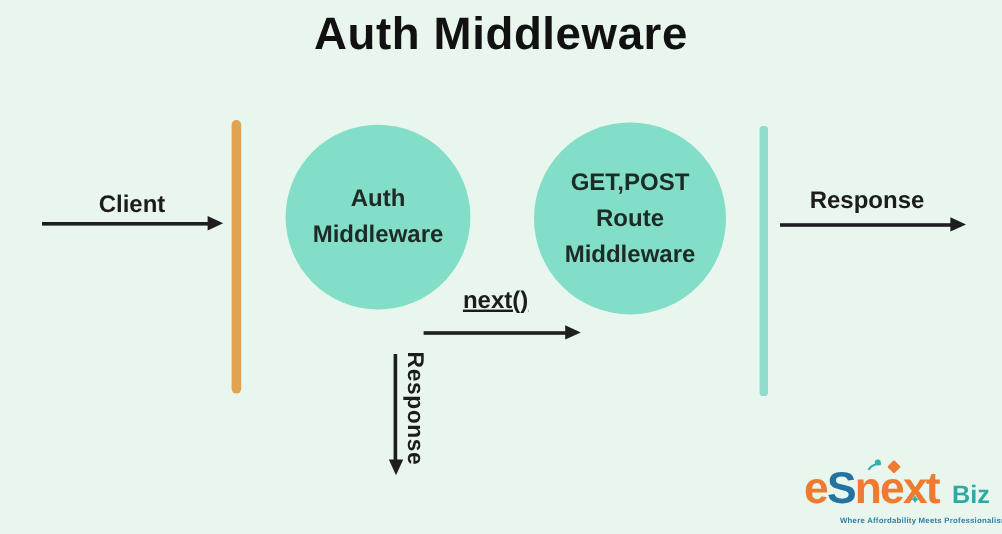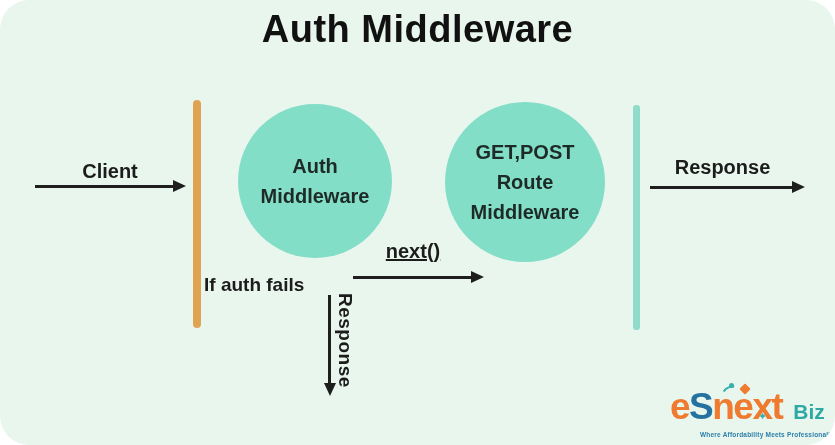--- a/index.html
+++ b/index.html
@@ -8,7 +8,6 @@
     background:#e9f6ee; overflow:hidden;
     font-family:"Liberation Sans","DejaVu Sans",sans-serif;
     color:#1c1c1c;
-    border-radius:29px;
   }
   .title {
     position:absolute; top:8px; left:0; width:835px; margin:0;

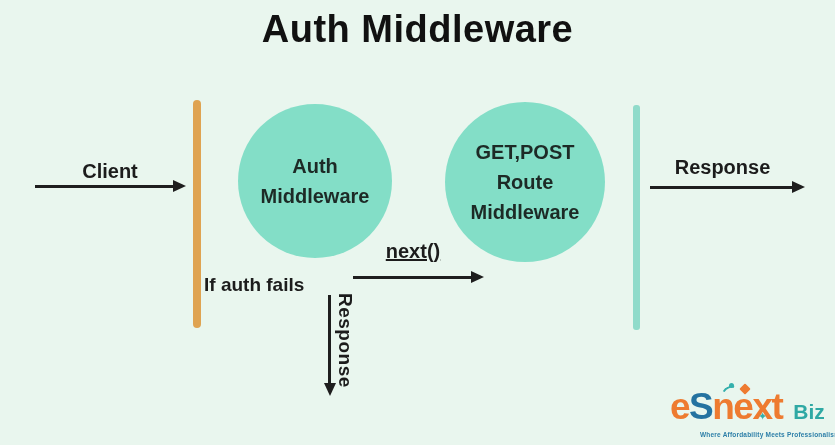--- a/index.html
+++ b/index.html
@@ -88,7 +88,6 @@
   <div class="arrow-line" style="left:353px; top:276px; width:120px; height:3px;"></div>
   <div class="head-right" style="left:471px; top:271px;"></div>
 
-  <div class="label" style="left:204px; top:274px; font-size:19px;">If auth fails</div>
   <div class="arrow-line" style="left:328px; top:295px; width:3px; height:90px;"></div>
   <div class="head-down" style="left:324px; top:383px;"></div>
   <div class="vertical-label">Response</div>

